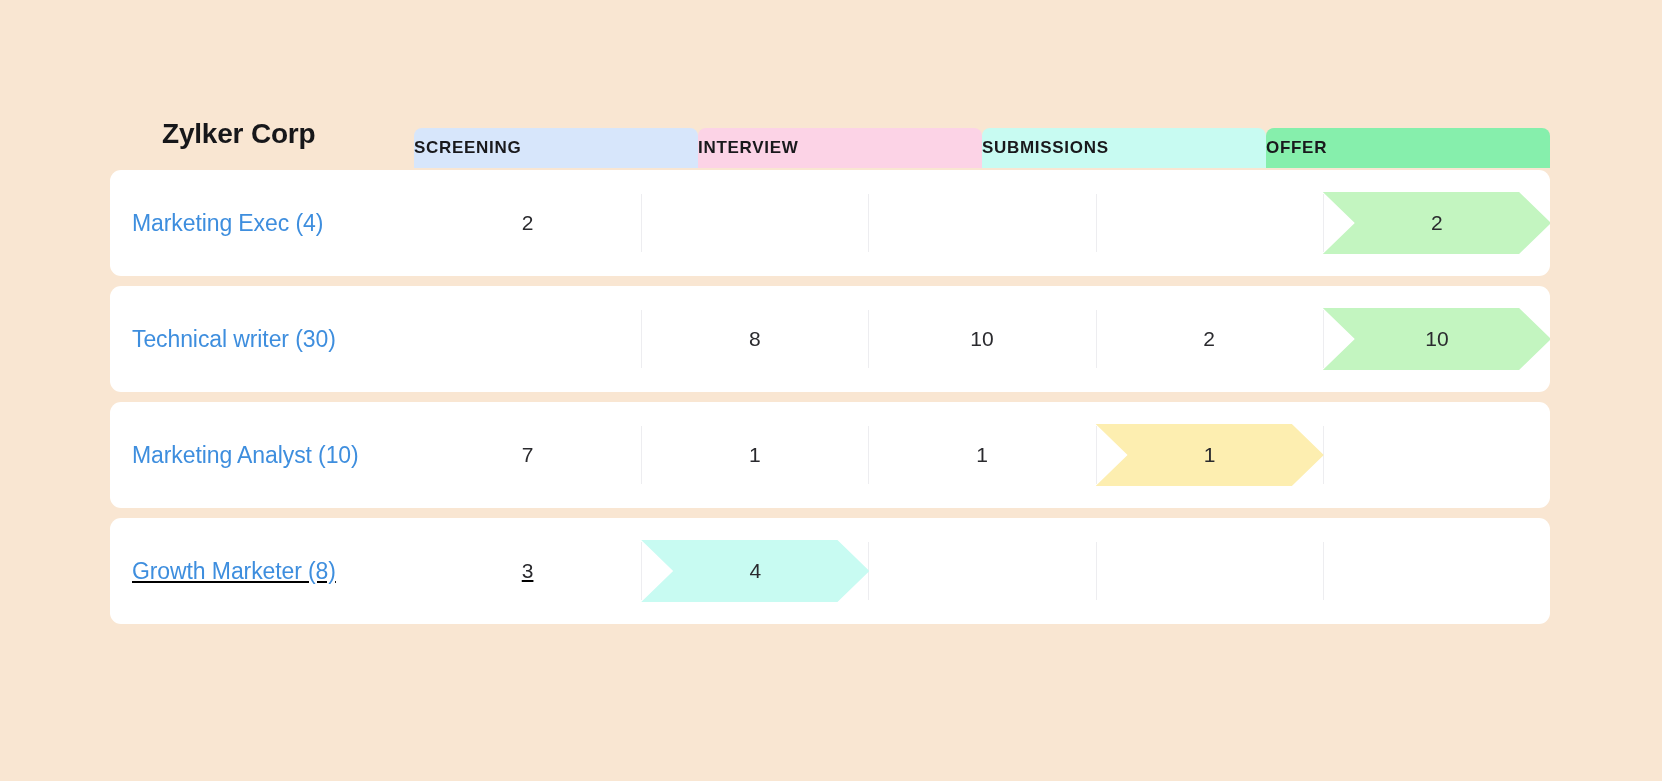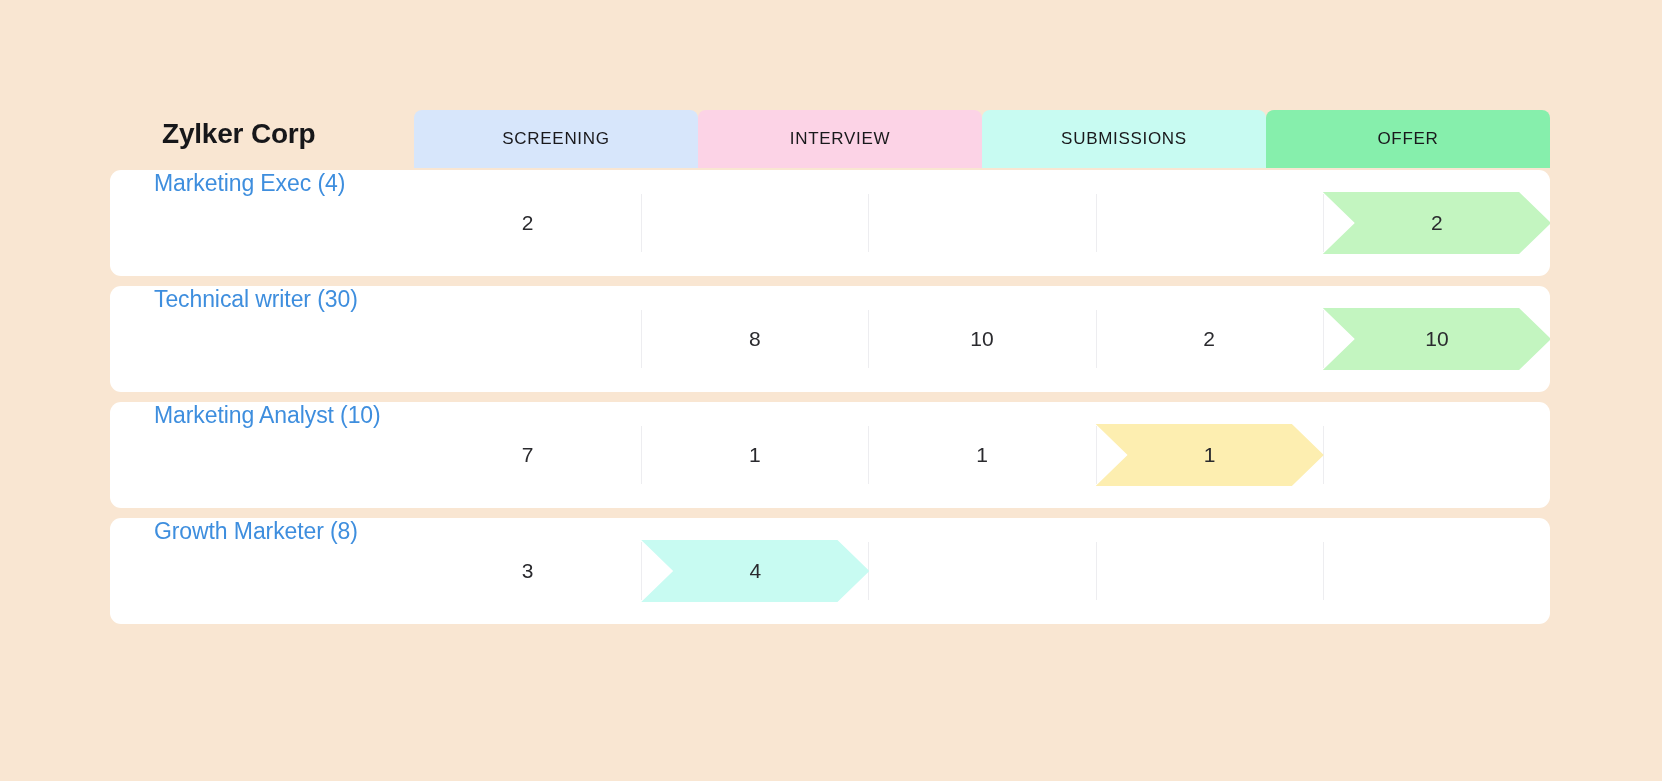--- a/index.html
+++ b/index.html
@@ -47,13 +47,13 @@
   }
   .stage-tab {
     flex: 1 1 0;
-    height: 58px;
-    display: flex;
-    align-items: center;
-    justify-content: center;
+    height: 40px;
+    display: flex;
+    align-items: center;
+    justify-content: flex-start;
     border-radius: 8px 8px 0 0;
     font-size: 17px;
-    font-weight: normal;
+    font-weight: bold;
     letter-spacing: 0.7px;
     color: #19191c;
     box-sizing: border-box;

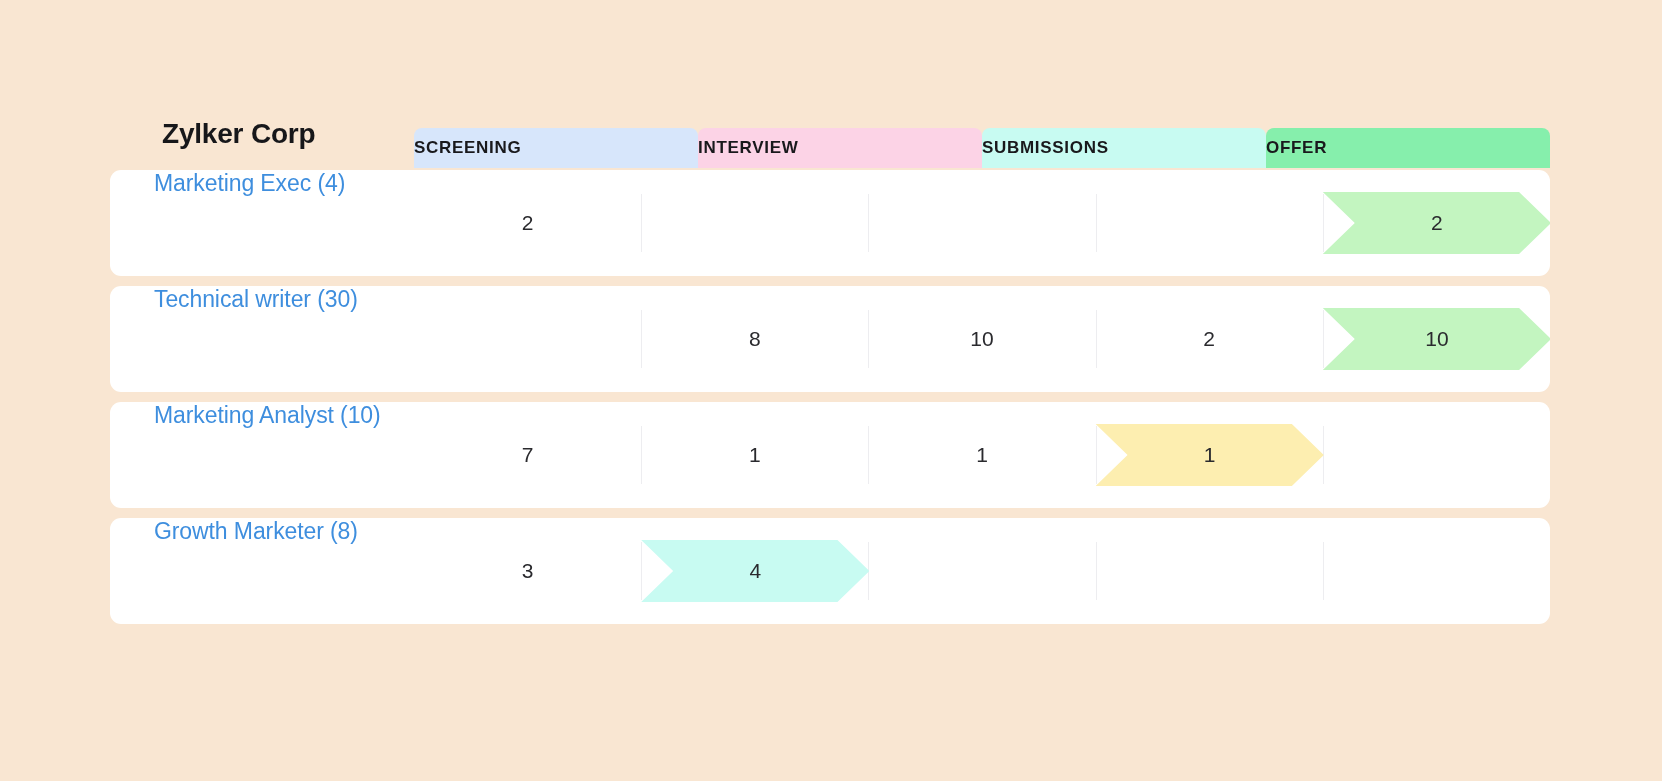--- a/index.html
+++ b/index.html
@@ -78,7 +78,8 @@
     width: 304px;
     flex: 0 0 304px;
     display: flex;
-    padding-left: 44px;
+    align-items: center;
+    padding-left: 22px;
     box-sizing: border-box;
   }
   .job-name {

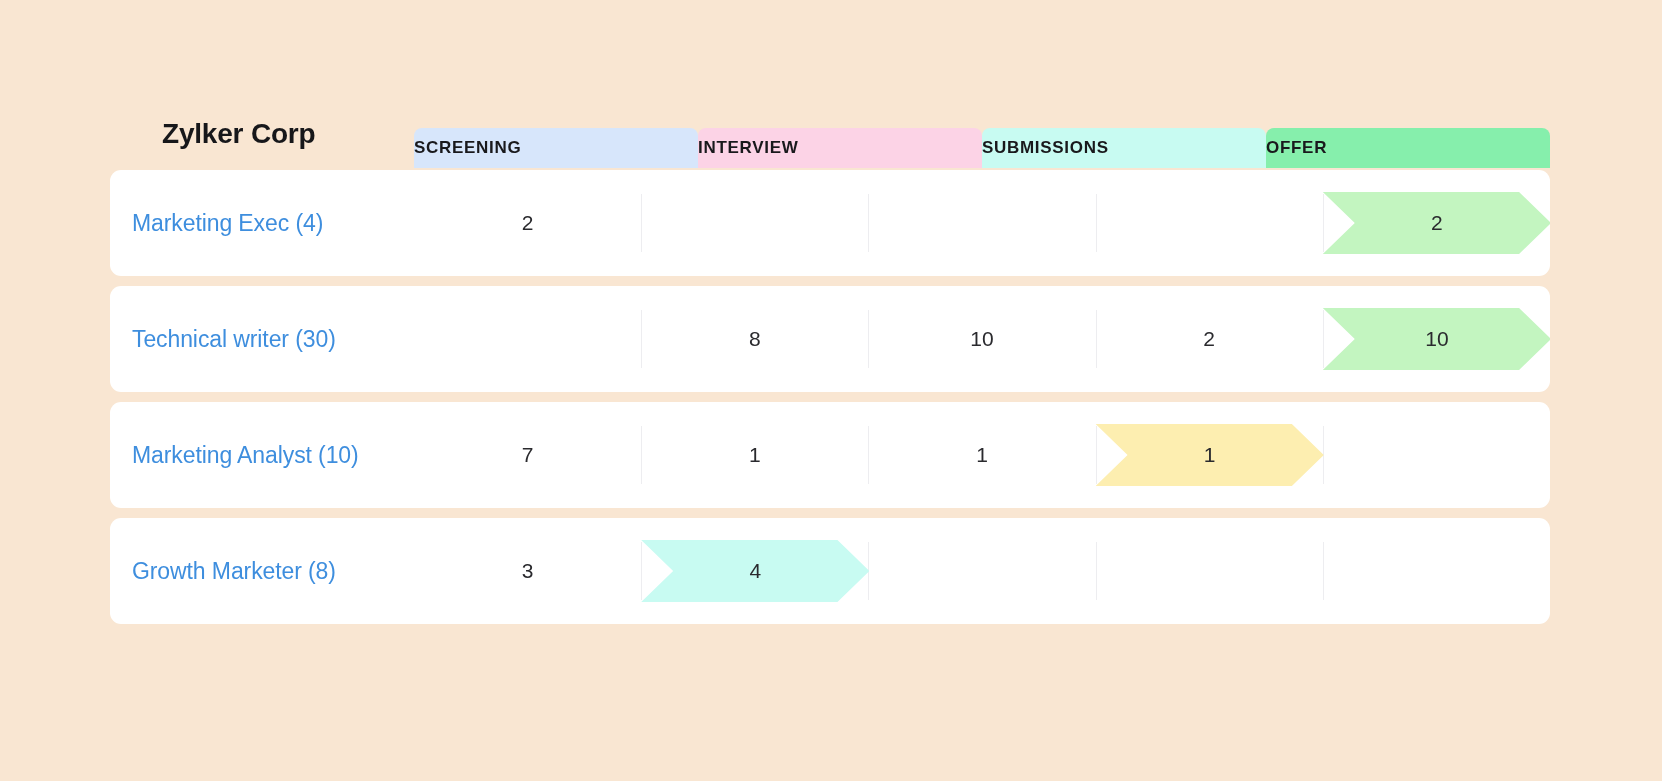--- a/index.html
+++ b/index.html
@@ -72,7 +72,7 @@
     margin-bottom: 10px;
     overflow: hidden;
   }
-  .job-row:last-child { margin-bottom: 8px; }
+  .job-row:last-child { margin-bottom: 8px; text-decoration: underline; }
 
   .job-name-cell {
     width: 304px;

